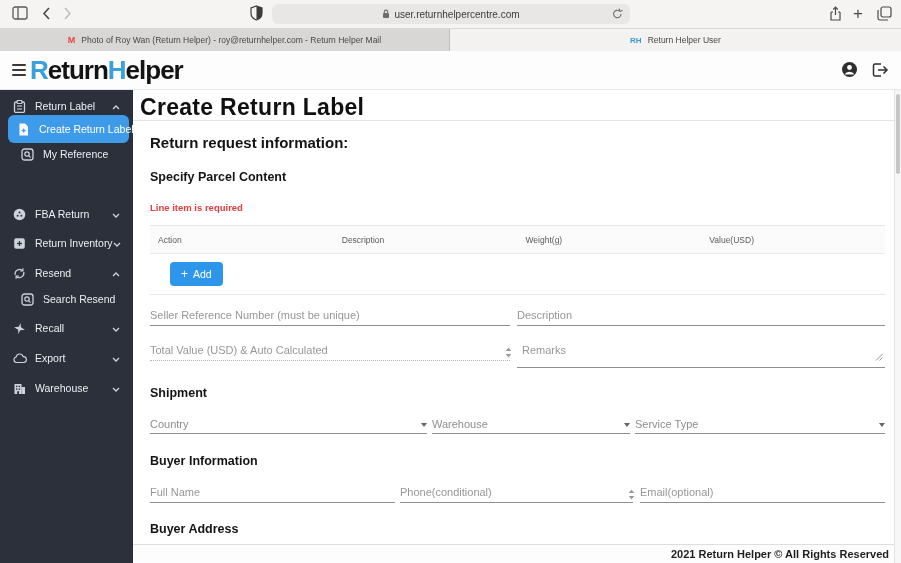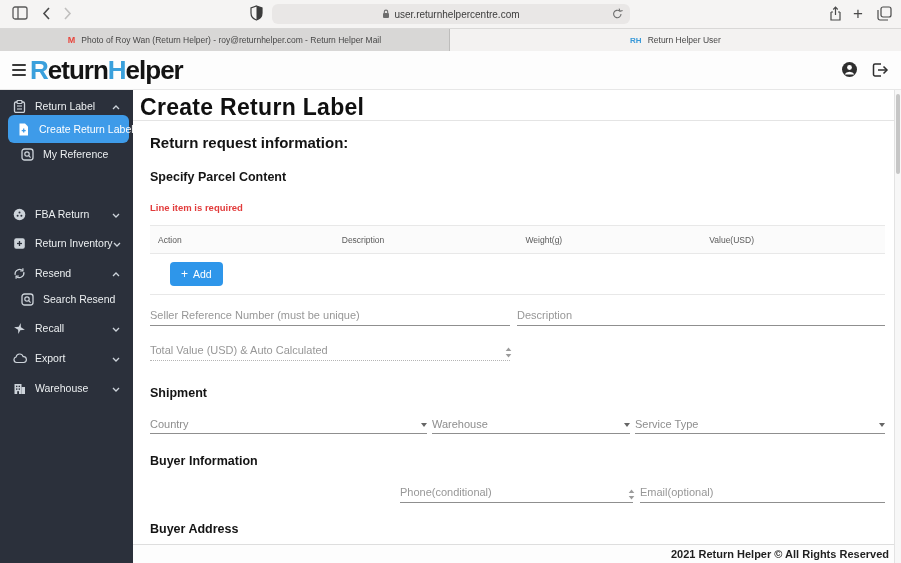--- a/index.html
+++ b/index.html
@@ -347,6 +347,16 @@
           </svg>
       </span>
     </div>
+    <div class="remarks-wrap">
+      <span class="remarks-label">Remarks</span>
+      <span class="resize-grip">
+        <svg width="8" height="8" viewBox="0 0 8 8">
+            <line x1="1" y1="7.5" x2="7.5" y2="1" stroke="#9b9b9b" stroke-width="1"></line>
+            <line x1="4.5" y1="7.5" x2="7.5" y2="4.5" stroke="#9b9b9b" stroke-width="1"></line>
+          </svg>
+      </span>
+      <span class="remarks-line"></span>
+    </div>
 
     <div class="sec-sub" style="left:17px;top:296px;">Shipment</div>
     <div class="select-field" style="left:17px;top:324px;width:277px;">

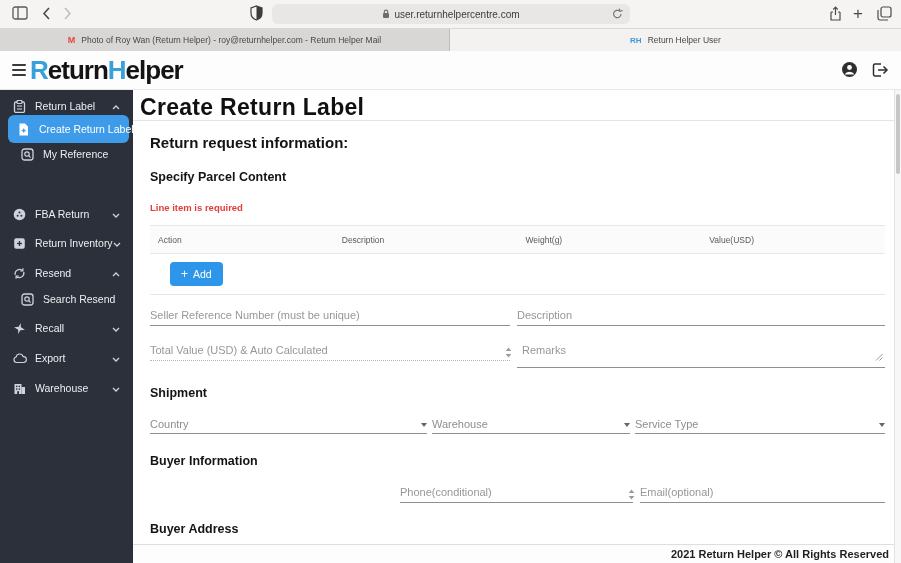--- a/index.html
+++ b/index.html
@@ -373,6 +373,9 @@
     </div>
 
     <div class="sec-sub" style="left:17px;top:364px;">Buyer Information</div>
+    <div class="u-field" style="left:17px;top:392px;width:245px;">
+      <input type="text" placeholder="Full Name" style="">
+    </div>
     <div class="u-field" style="left:267px;top:392px;width:233px;">
       <input type="text" placeholder="Phone(conditional)" style="">
       <span class="spinner">

